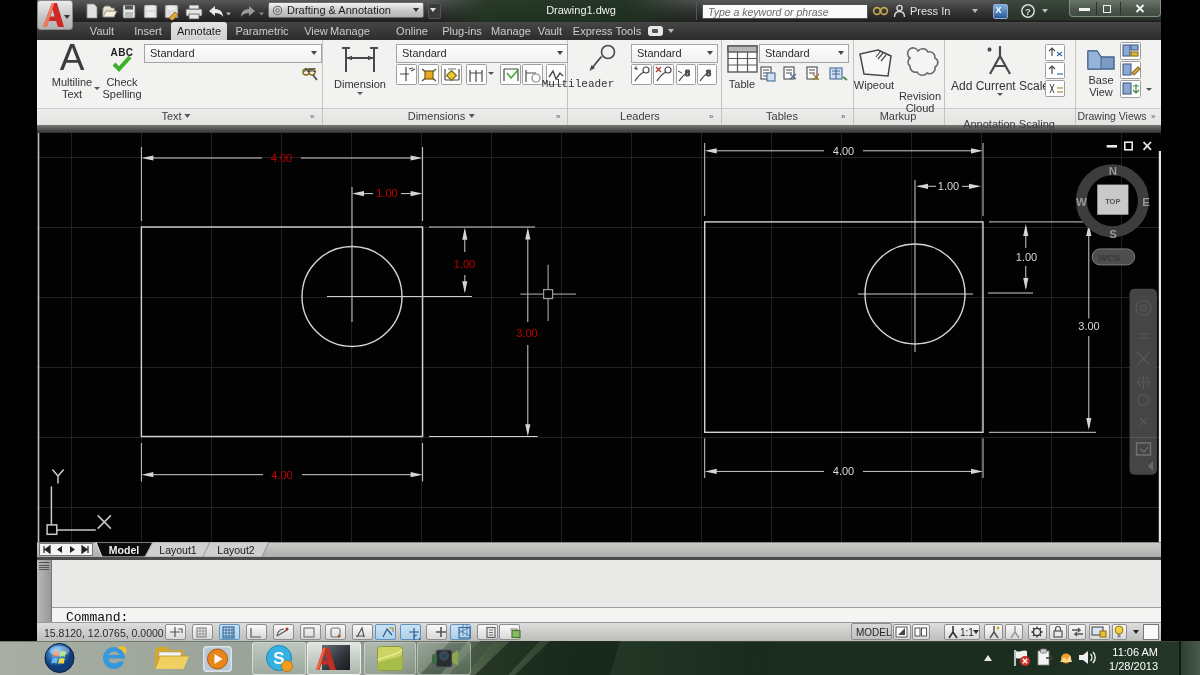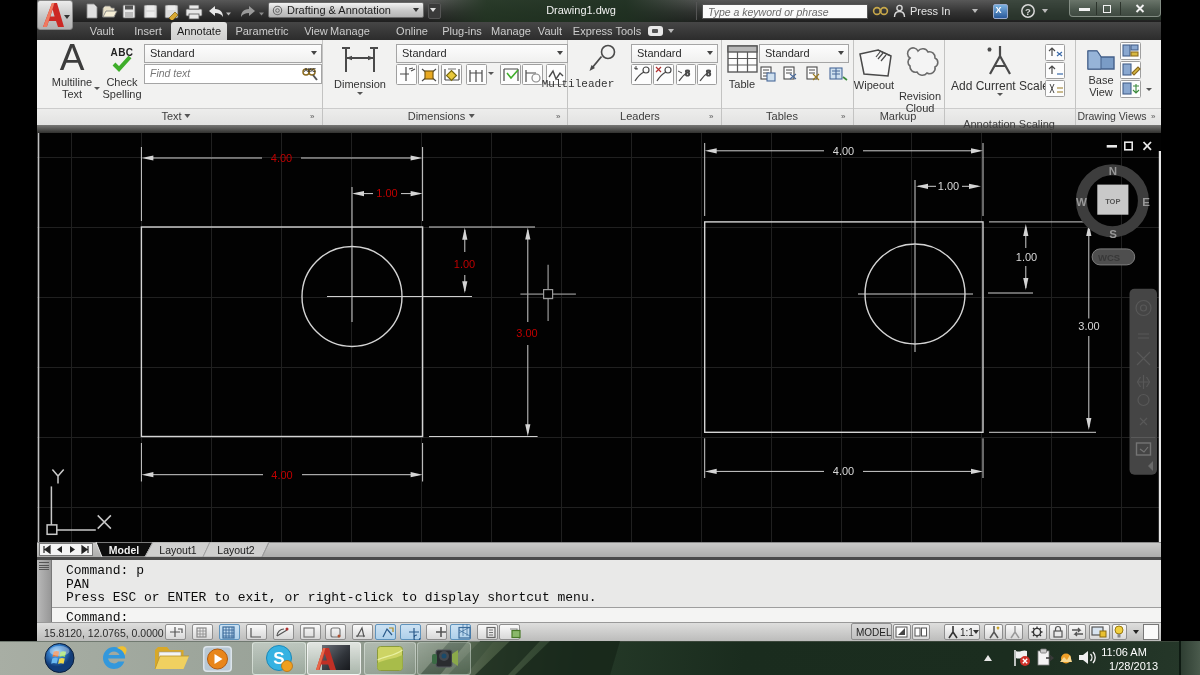--- a/index.html
+++ b/index.html
@@ -142,9 +142,6 @@
 <div class="combo" style="left:144px;top:44px;width:176px;height:17px;">
       <span class="tx">Standard</span>
       <span class="ar"></span>
-    </div>
-<div class="combo" style="left:144px;top:64px;width:176px;height:18px;background:#fff;">
-      <span class="tx" style="font-style:italic;color:#777;font-size:10.5px;">Find text</span>
     </div>
 <svg class="a" style="left:300px;top:66px" width="18" height="15" viewBox="0 0 18 15">
  <circle cx="6" cy="6" r="3" fill="none" stroke="#8a6a20" stroke-width="1.5"></circle>

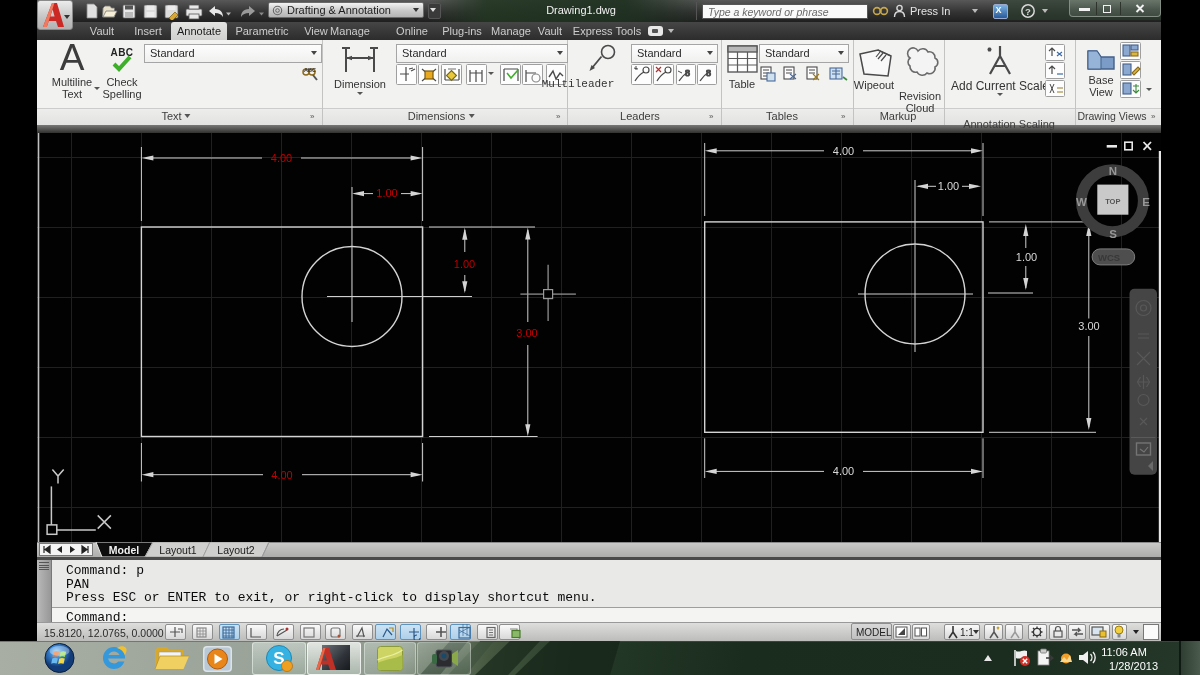--- a/index.html
+++ b/index.html
@@ -489,9 +489,6 @@
 <div class="a" style="left:37px;top:557px;width:1124px;height:65px;background:#e9e9e8;border-top:3px solid #4b4b4b;box-sizing:border-box;"></div>
 <div class="a" style="left:37px;top:560px;width:15px;height:62px;background:linear-gradient(90deg,#b9b9b9,#979797);border-right:1px solid #777;box-sizing:border-box;"></div>
 <div class="a" style="left:39px;top:562px;width:10px;height:8px;background:repeating-linear-gradient(#555 0,#555 1px,transparent 1px,transparent 2.5px);"></div>
-<pre class="a" style="left:66px;top:564px;margin:0;font-family:'Liberation Mono',monospace;font-size:13px;line-height:13.6px;color:#0a0a0a;">Command: p
-PAN
-Press ESC or ENTER to exit, or right-click to display shortcut menu.</pre>
 <div class="a" style="left:52px;top:607px;width:1109px;height:1px;background:#9e9e9e;"></div>
 <div class="a" style="left:52px;top:608px;width:1109px;height:14px;background:#f4f4f3;"></div>
 <div class="a" style="left:66px;top:609.5px;font-family:'Liberation Mono',monospace;font-size:13px;color:#0a0a0a;">Command:</div>

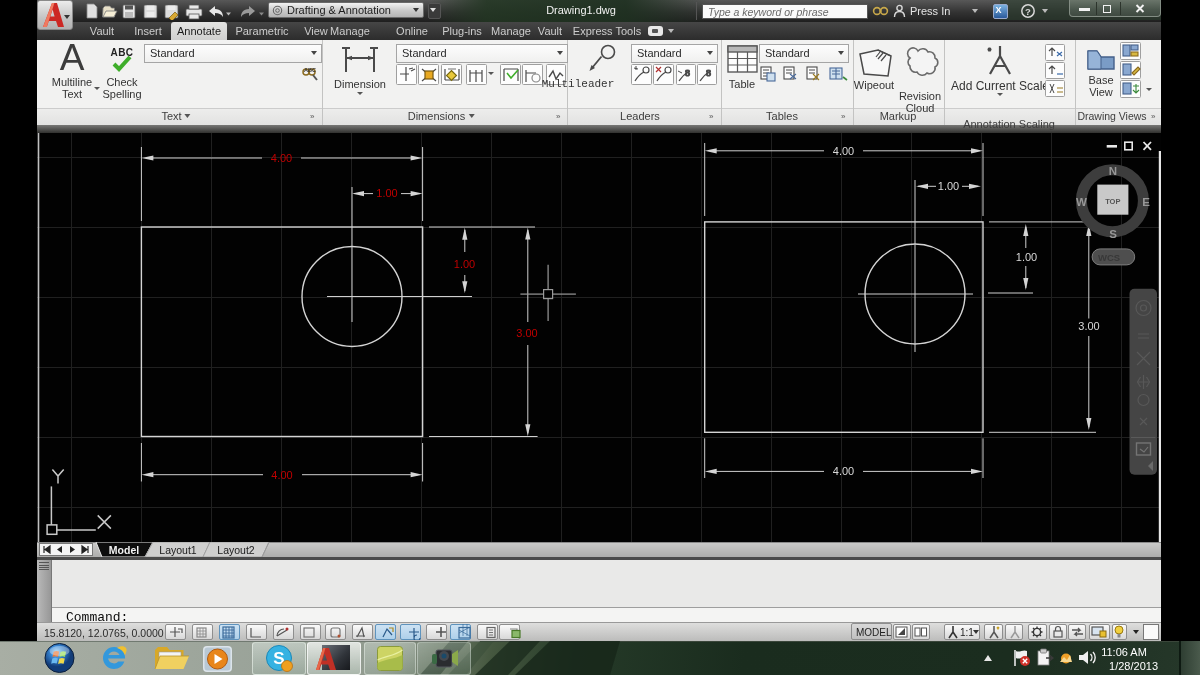--- a/index.html
+++ b/index.html
@@ -697,7 +697,7 @@
  <path d="M1 5 h4 l5 -4 v13 l-5 -4 h-4 z" fill="#f0f0f0"></path>
  <path d="M12.5 4 a5 5 0 0 1 0 7 M15 2 a8 8 0 0 1 0 11" stroke="#f0f0f0" stroke-width="1.4" fill="none"></path>
 </svg>
-<div class="a" style="left:1090px;top:646px;width:68px;height:12px;font-size:11px;color:#fff;text-align:center;">11:06 AM</div>
+<div class="a" style="left:1090px;top:646px;width:68px;height:12px;font-size:11px;color:#fff;text-align:right;">11:06 AM</div>
 <div class="a" style="left:1090px;top:660px;width:68px;height:12px;font-size:11px;color:#fff;text-align:right;">1/28/2013</div>
 
 <div class="a" style="left:1179px;top:641px;width:21px;height:34px;background:linear-gradient(90deg,#2e3e32,#4a5a4c);border-left:2px solid #0e1a12;box-sizing:border-box;"></div>

